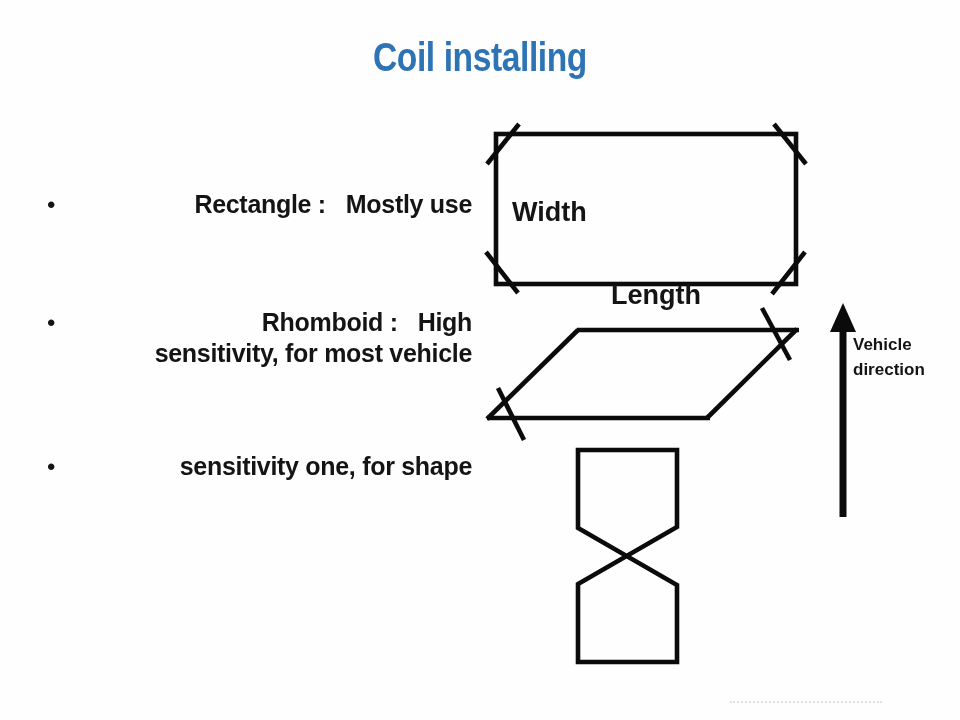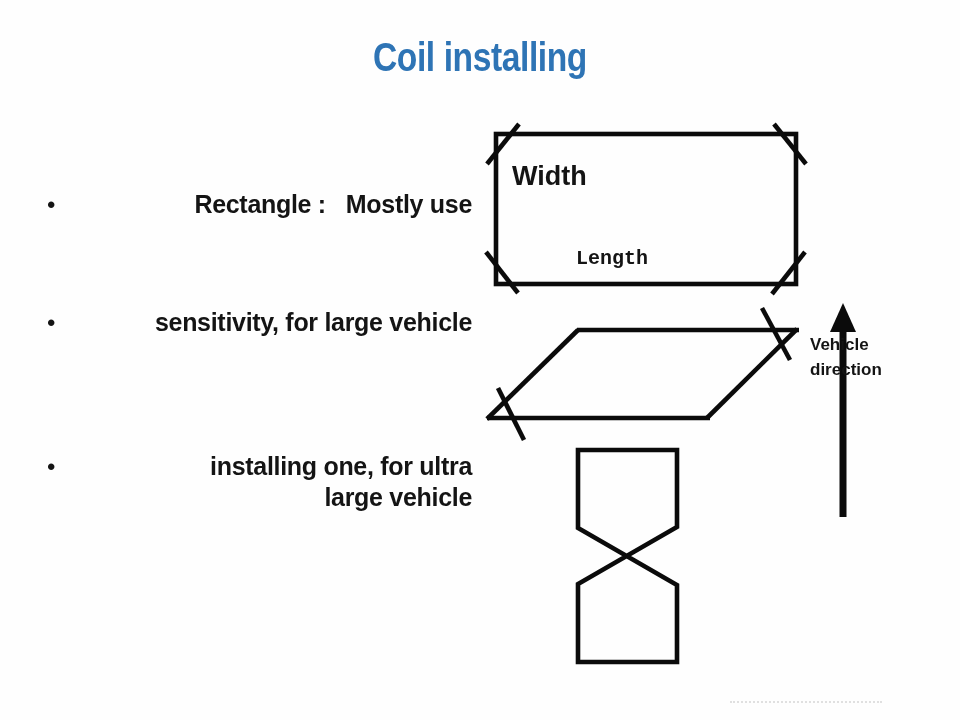--- a/index.html
+++ b/index.html
@@ -84,6 +84,7 @@
     position: absolute;
     font-weight: bold;
     color: var(--text-color);
+    margin-top: 36px;
   }
   .width-label  { left: 512px; top: 160px; font-size: 27px; line-height: 32px; }
   .length-label { left: 576px; top: 243px; font-size: 20px; line-height: 32px; font-family: Liberation Mono, monospace; }

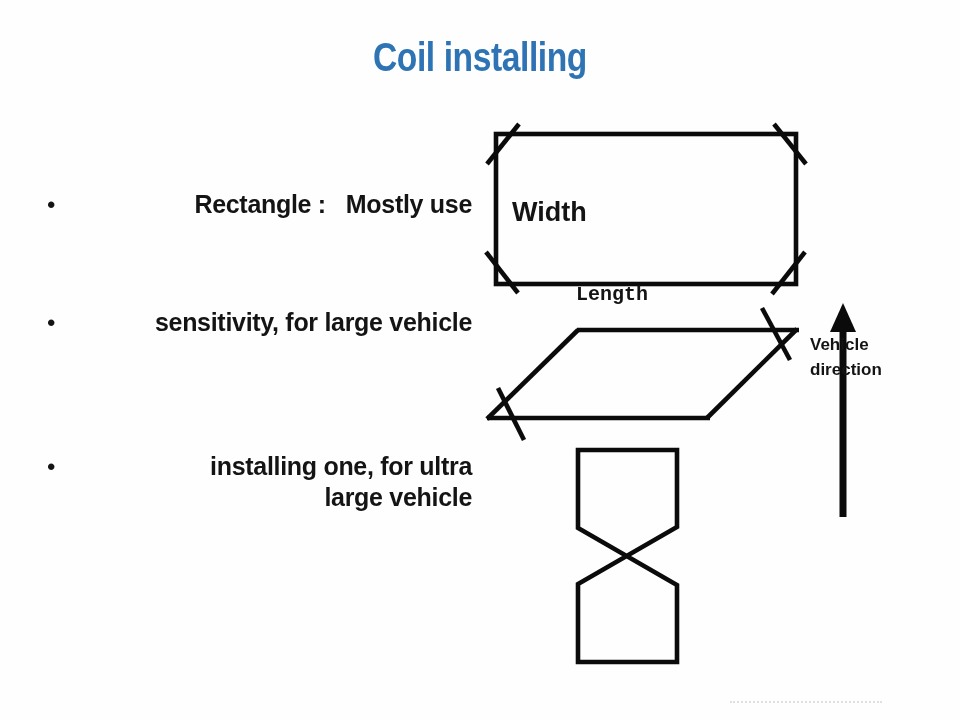--- a/index.html
+++ b/index.html
@@ -87,7 +87,7 @@
     margin-top: 36px;
   }
   .width-label  { left: 512px; top: 160px; font-size: 27px; line-height: 32px; }
-  .length-label { left: 576px; top: 243px; font-size: 20px; line-height: 32px; font-family: Liberation Mono, monospace; }
+  .length-label { left: 611px; top: 243px; font-size: 27px; line-height: 32px; }
   .vehicle-direction-label {
     position: absolute;
     left: 810px; top: 332px;

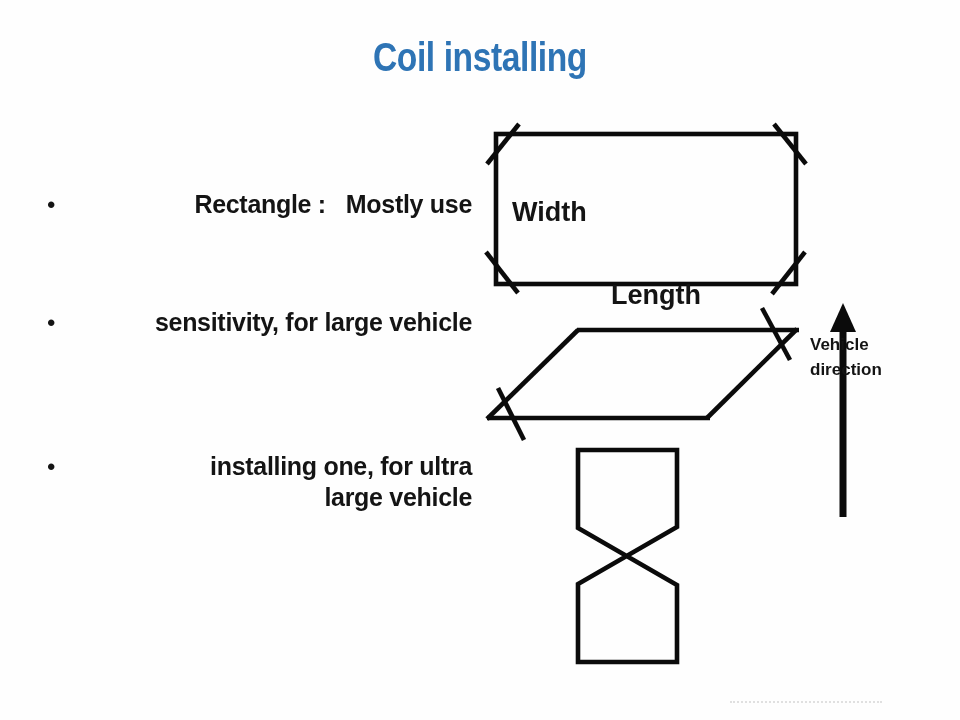--- a/index.html
+++ b/index.html
@@ -128,6 +128,7 @@
   <div class="bullet bullet-2">
     <div class="bullet-dot">•</div>
     <div class="bullet-lines">
+      <div class="bullet-line">Rhomboid :   High</div>
       <div class="bullet-line">sensitivity, for large vehicle</div>
     </div>
   </div>

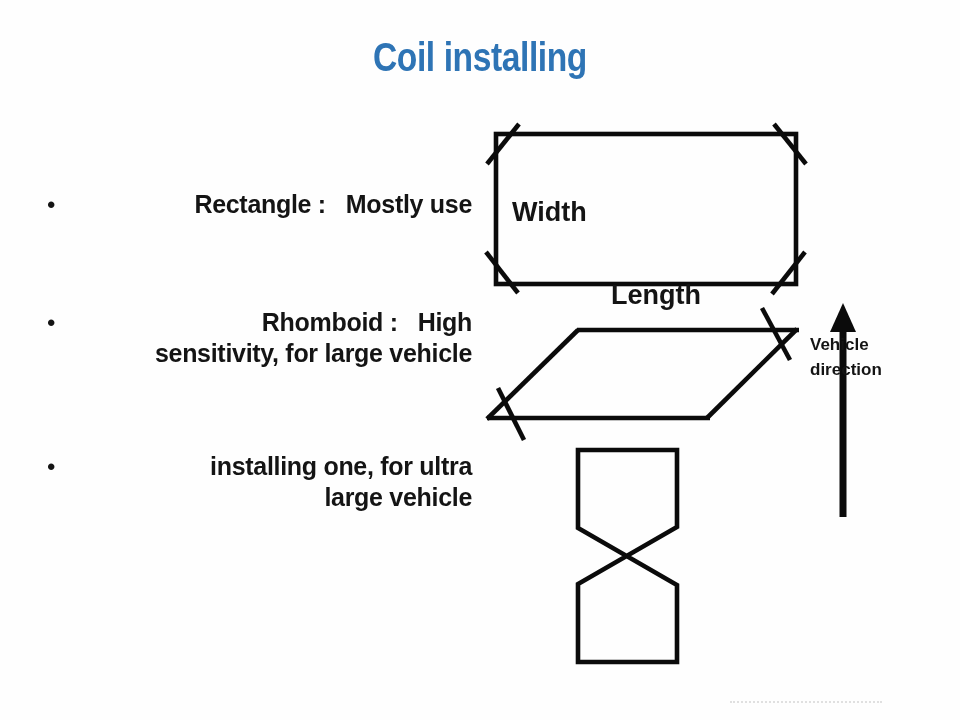--- a/index.html
+++ b/index.html
@@ -129,7 +129,7 @@
     <div class="bullet-dot">•</div>
     <div class="bullet-lines">
       <div class="bullet-line">Rhomboid :   High</div>
-      <div class="bullet-line">sensitivity, for large vehicle</div>
+      <div class="bullet-line">sensitivity, for most vehicle</div>
     </div>
   </div>
 

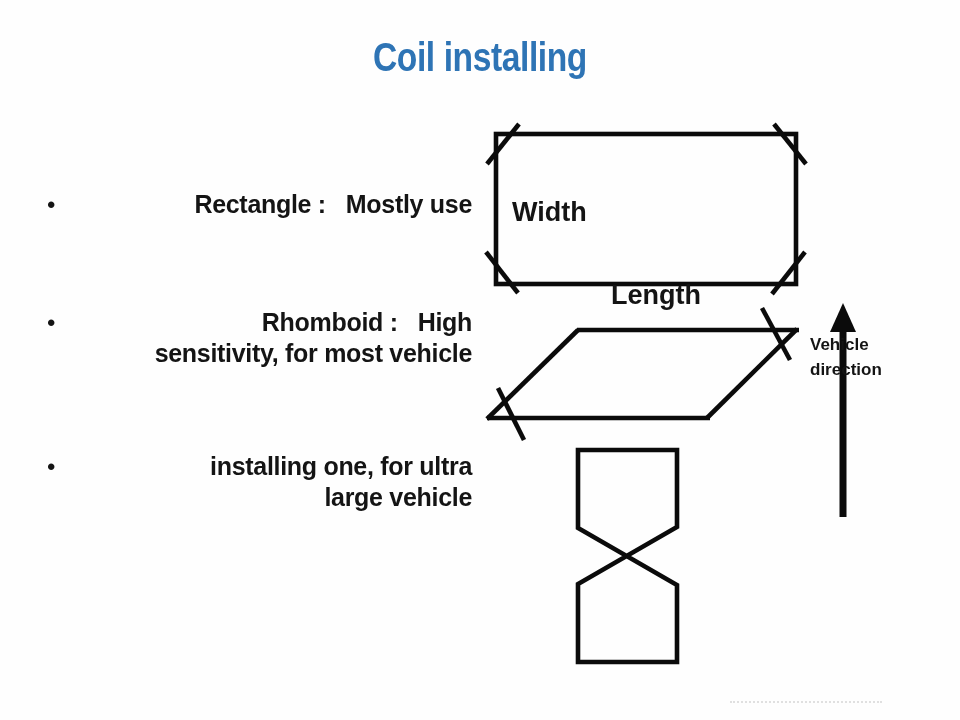--- a/index.html
+++ b/index.html
@@ -90,7 +90,7 @@
   .length-label { left: 611px; top: 243px; font-size: 27px; line-height: 32px; }
   .vehicle-direction-label {
     position: absolute;
-    left: 810px; top: 332px;
+    left: 853px; top: 332px;
     font-size: 17px;
     line-height: 25px;
     font-weight: bold;

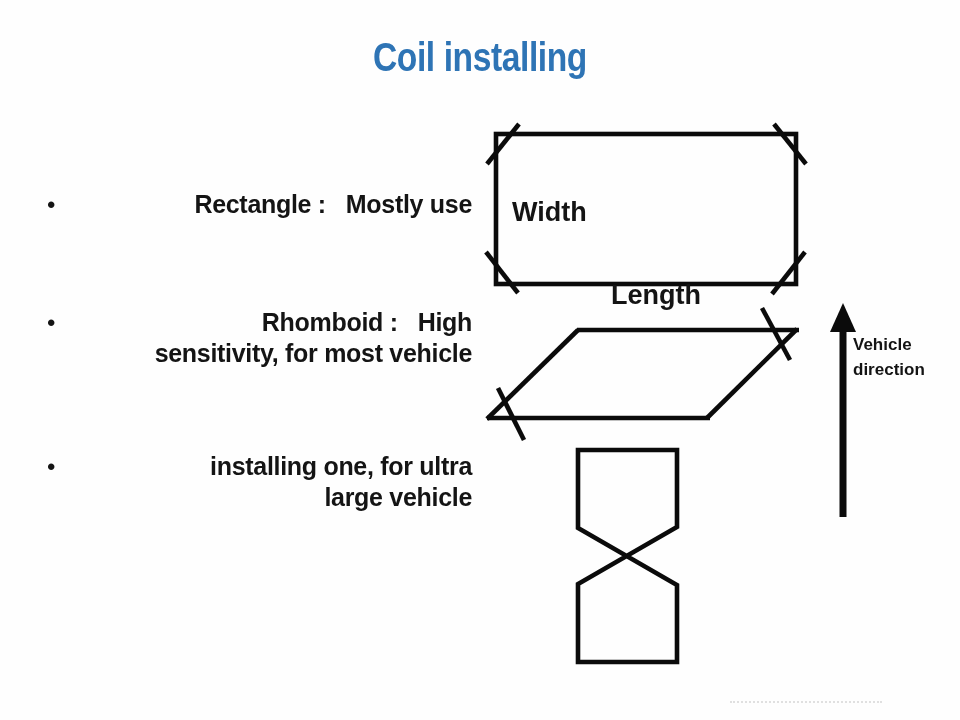--- a/index.html
+++ b/index.html
@@ -136,7 +136,7 @@
   <div class="bullet bullet-3">
     <div class="bullet-dot">•</div>
     <div class="bullet-lines">
-      <div class="bullet-line">installing one, for ultra</div>
+      <div class="bullet-line">sensitivity one, for shape</div>
       <div class="bullet-line">large vehicle</div>
     </div>
   </div>

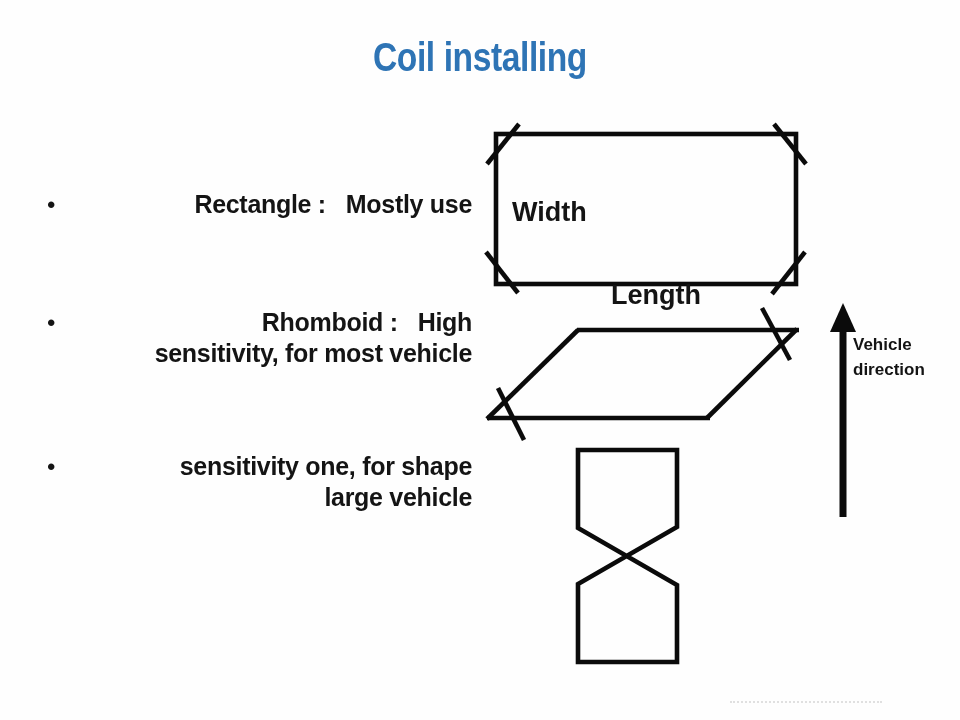--- a/index.html
+++ b/index.html
@@ -137,7 +137,6 @@
     <div class="bullet-dot">•</div>
     <div class="bullet-lines">
       <div class="bullet-line">sensitivity one, for shape</div>
-      <div class="bullet-line">large vehicle</div>
     </div>
   </div>
 

